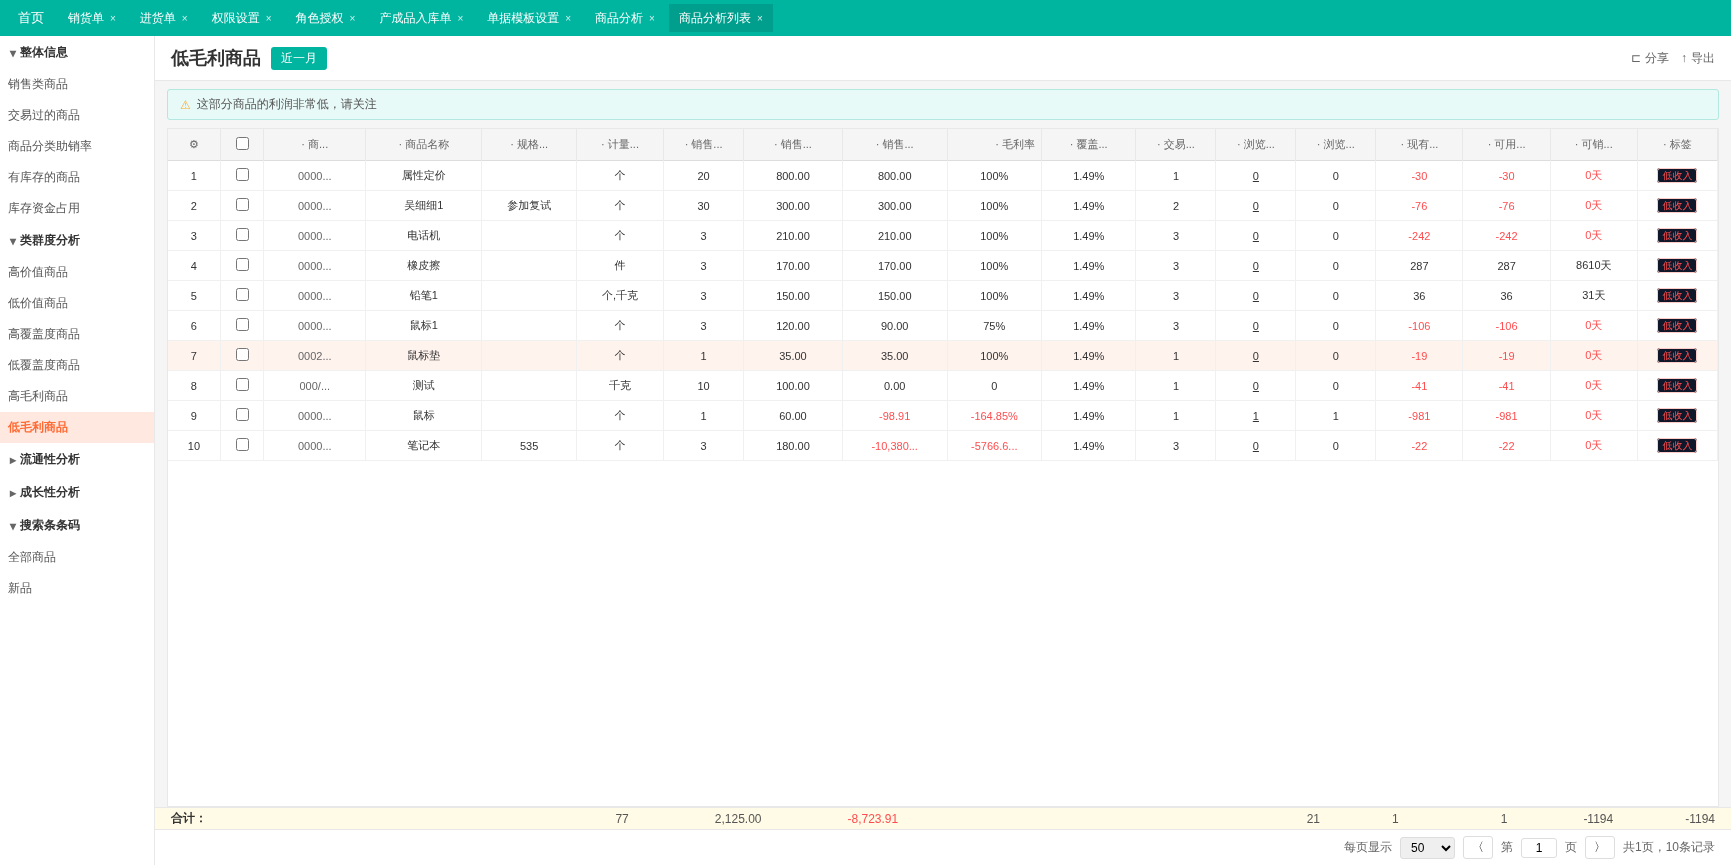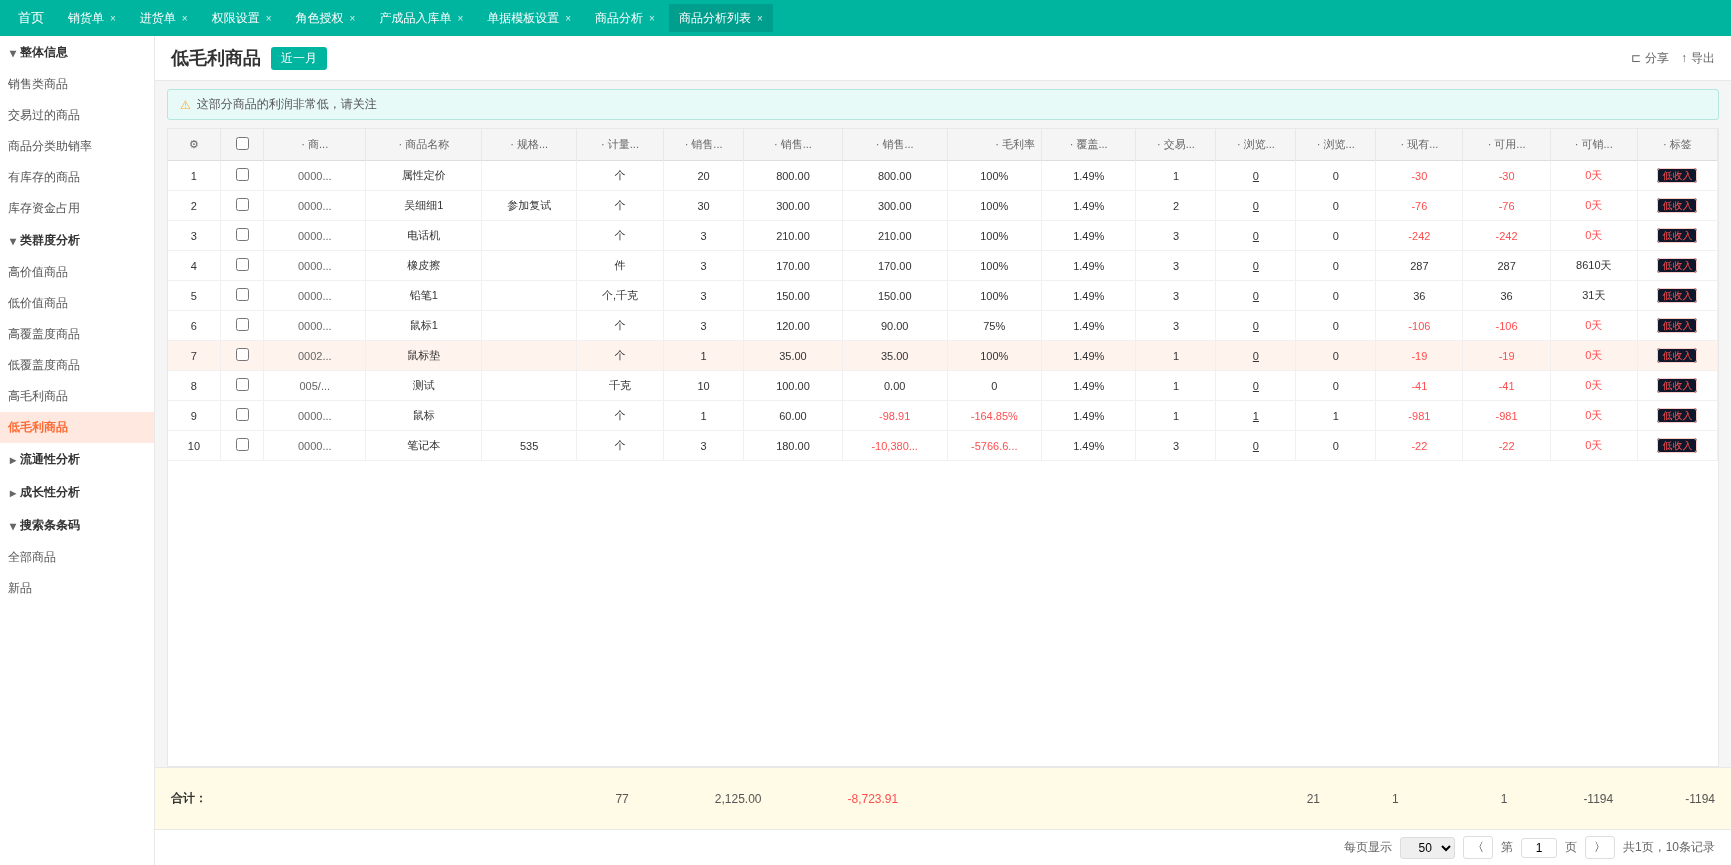--- a/index.html
+++ b/index.html
@@ -539,7 +539,7 @@
             <tr>
       <td>8</td>
       <td><input type="checkbox" style=""></td>
-      <td style="color:#666">005/...</td>
+      <td style="color:#666">000/...</td>
       <td>测试</td>
       <td></td>
       <td>千克</td>

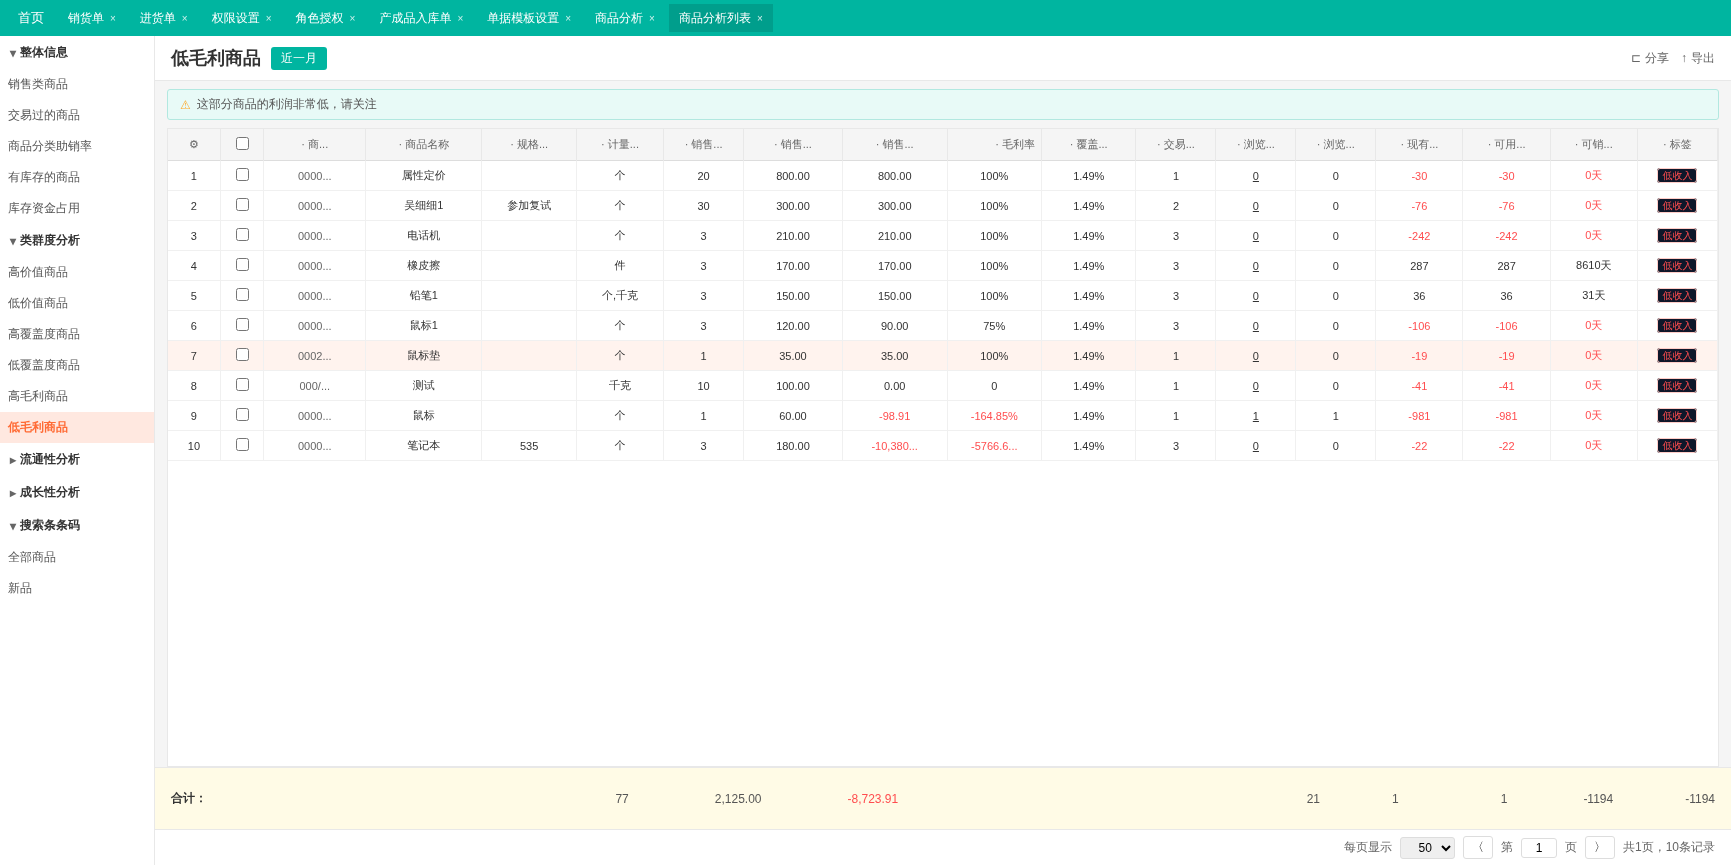--- a/index.html
+++ b/index.html
@@ -216,7 +216,7 @@
     .table-footer {
       background: #fffbe6;
       border-top: 1px solid #e8e8e8;
-      padding: 22px 16px;
+      padding: 2px 16px;
       display: flex;
       align-items: center;
       gap: 28px;

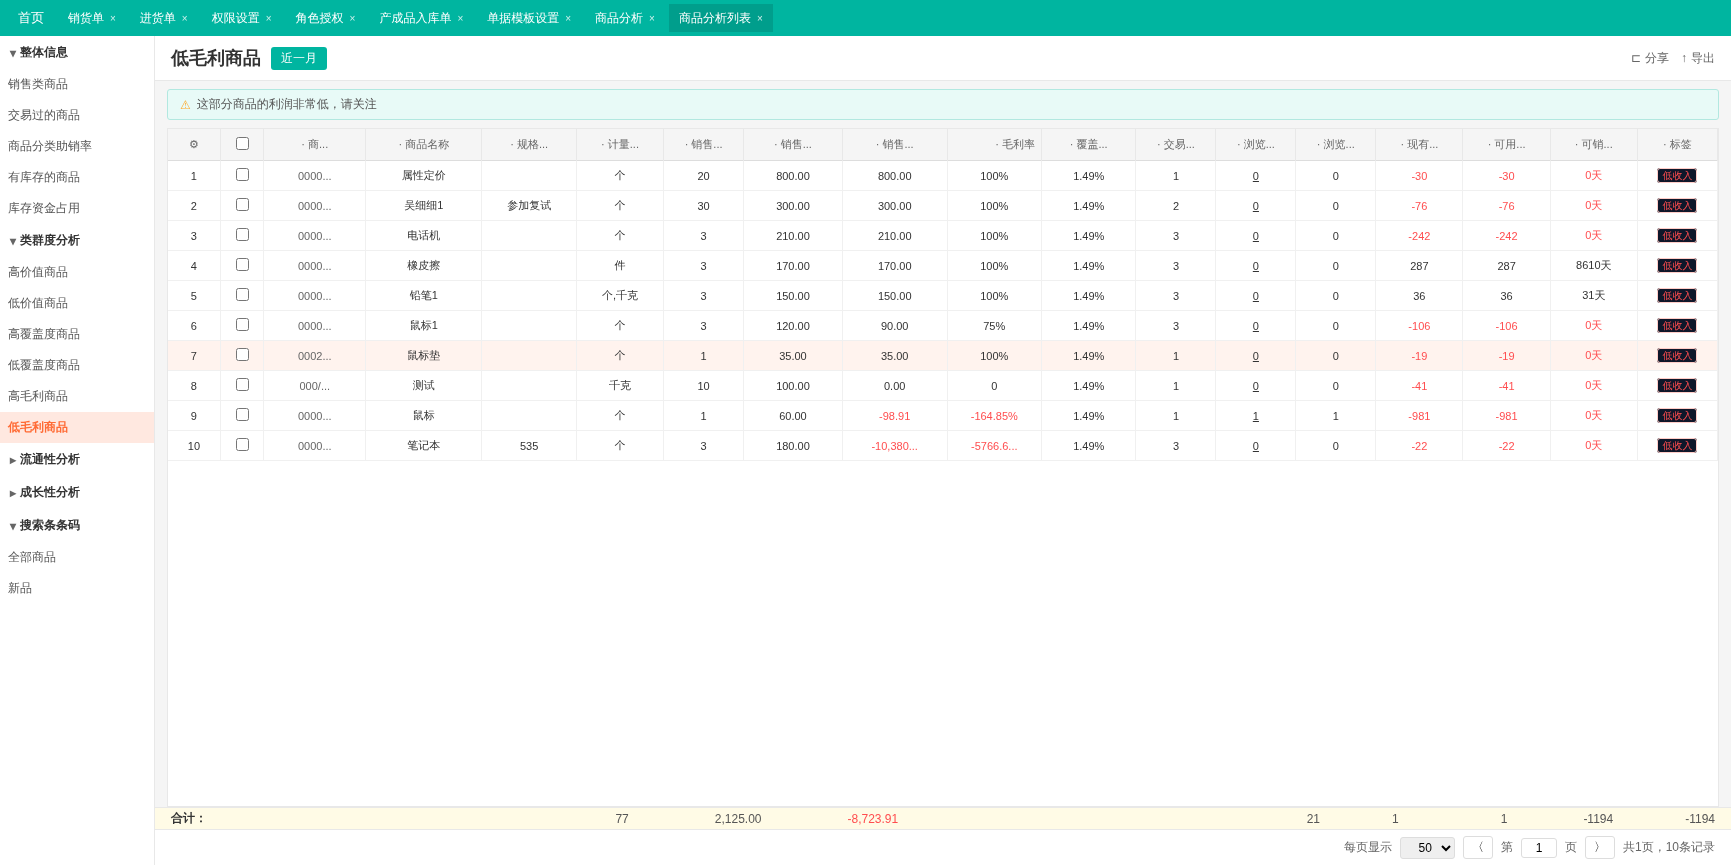--- a/index.html
+++ b/index.html
@@ -241,7 +241,6 @@
       border-radius: 3px;
       padding: 2px 6px;
       font-size: 12px;
-      text-align: right;
     }
     .page-btn {
       border: 1px solid #ddd;

